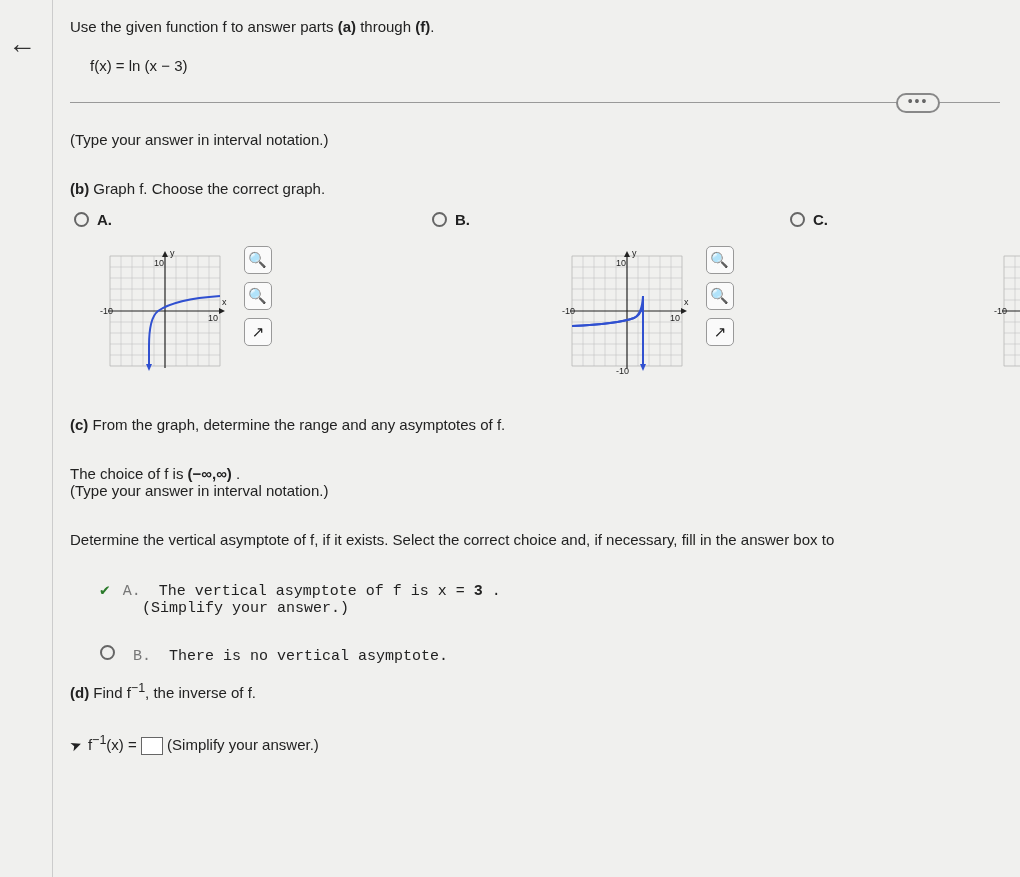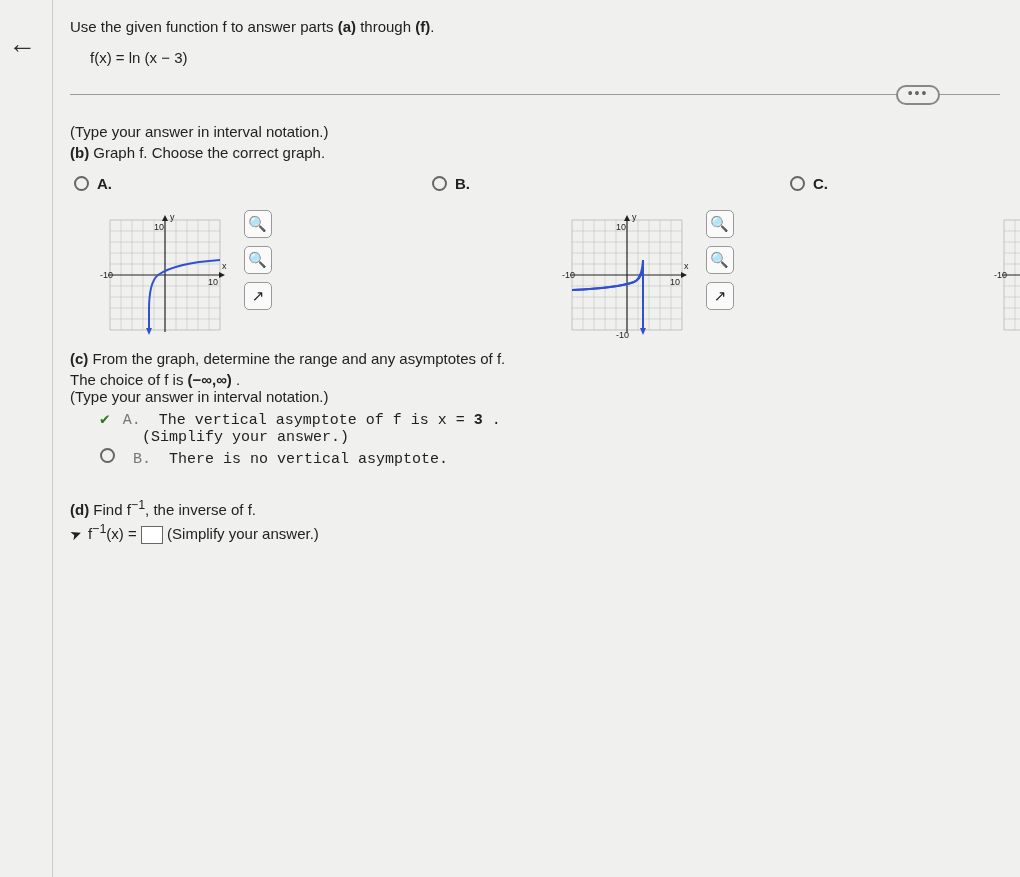--- a/index.html
+++ b/index.html
@@ -33,7 +33,7 @@
     font-size: 15px;
   }
   .bold { font-weight: bold; }
-  .formula { margin-top: 14px; padding-left: 20px; font-size: 15px; }
+  .formula { margin-top: 22px; padding-left: 20px; font-size: 15px; }
   .hr {
     margin-top: 28px;
     border-top: 1px solid #999;

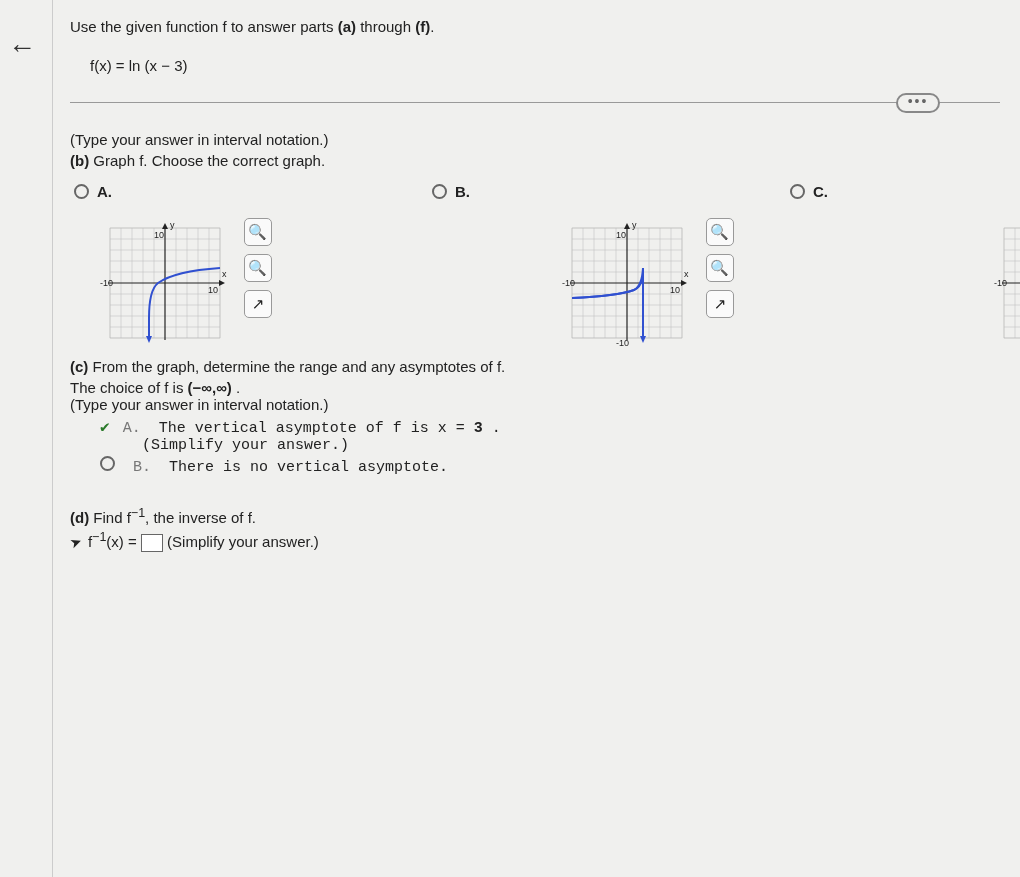--- a/index.html
+++ b/index.html
@@ -55,7 +55,7 @@
     letter-spacing: 2px;
   }
   .instr { margin-top: 28px; }
-  .row { margin-top: 4px; }
+  .row { margin-top: 32px; }
   .options-row {
     display: flex;
     gap: 320px;

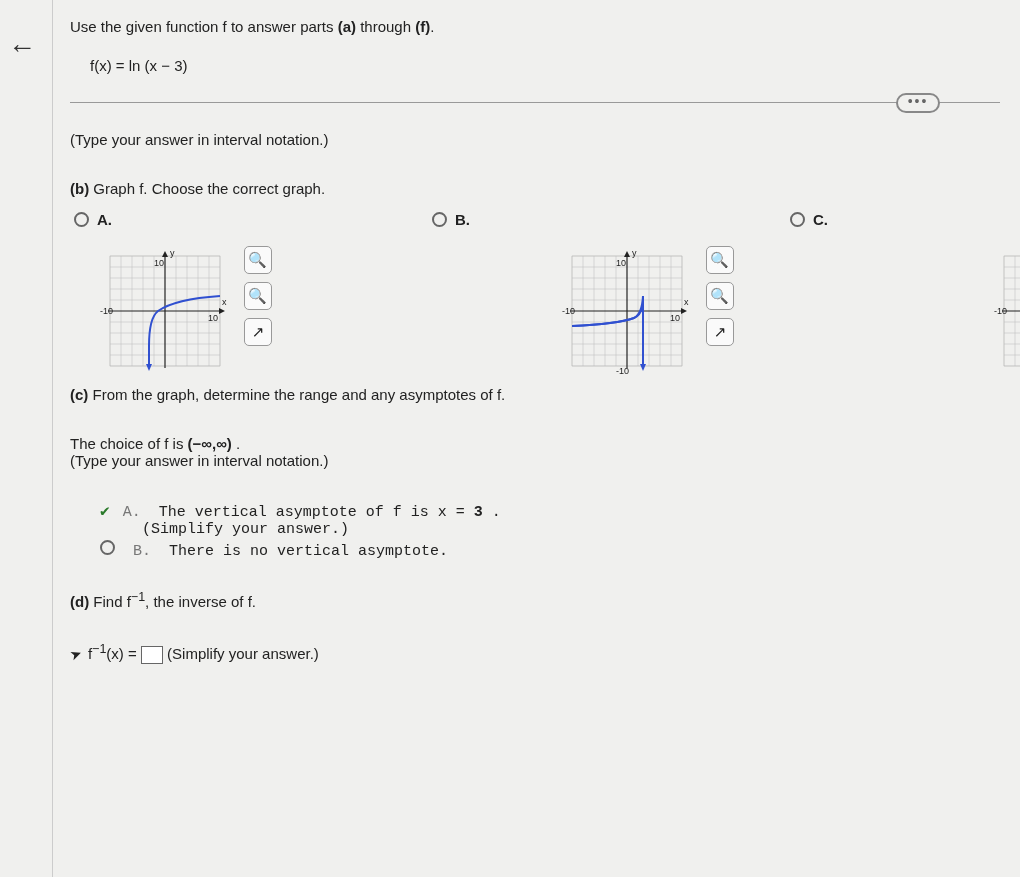--- a/index.html
+++ b/index.html
@@ -313,7 +313,7 @@
 
   </div>
 
-  <div class="row" style="margin-top:10px">
+  <div class="row" style="margin-top:40px">
     <span class="bold">(c)</span><span> From the graph, determine the range and any asymptotes of f.</span>
   </div>
 

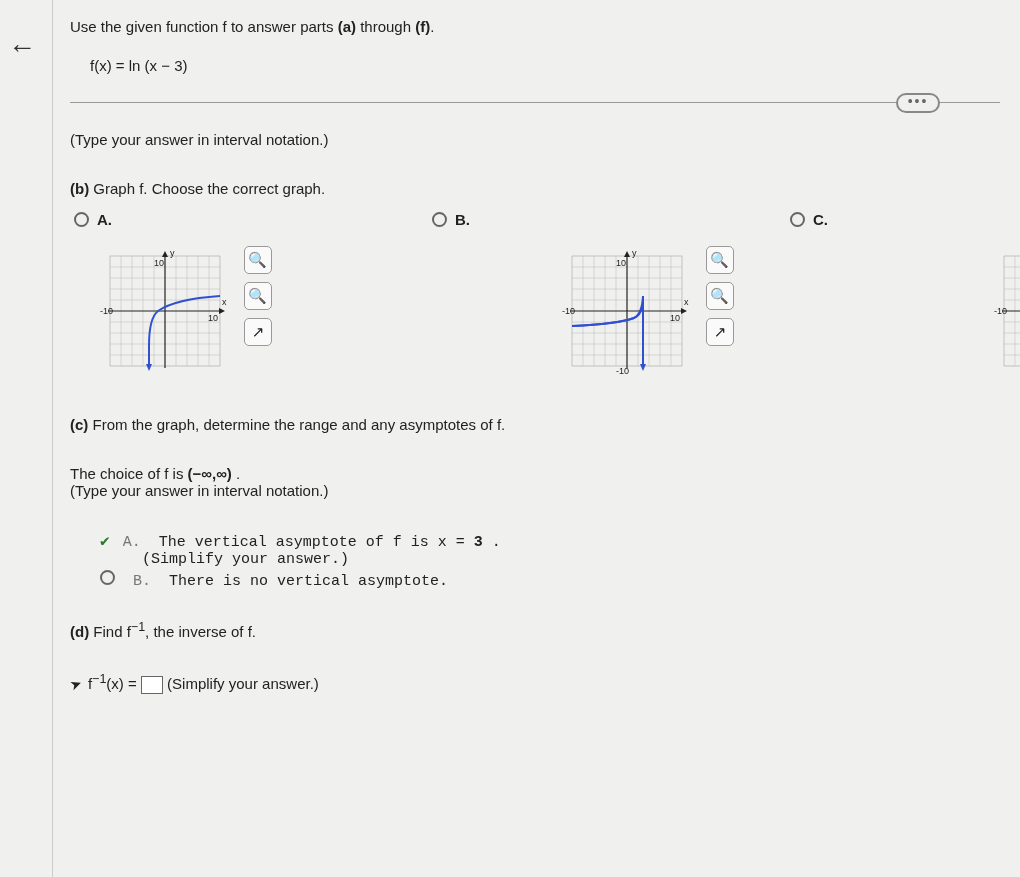--- a/index.html
+++ b/index.html
@@ -322,6 +322,7 @@
   </div>
   <div>(Type your answer in interval notation.)</div>
 
+  <div class="row">Determine the vertical asymptote of f, if it exists. Select the correct choice and, if necessary, fill in the answer box to</div>
 
   <div class="row indent">
     <span class="checkmark">✔</span>

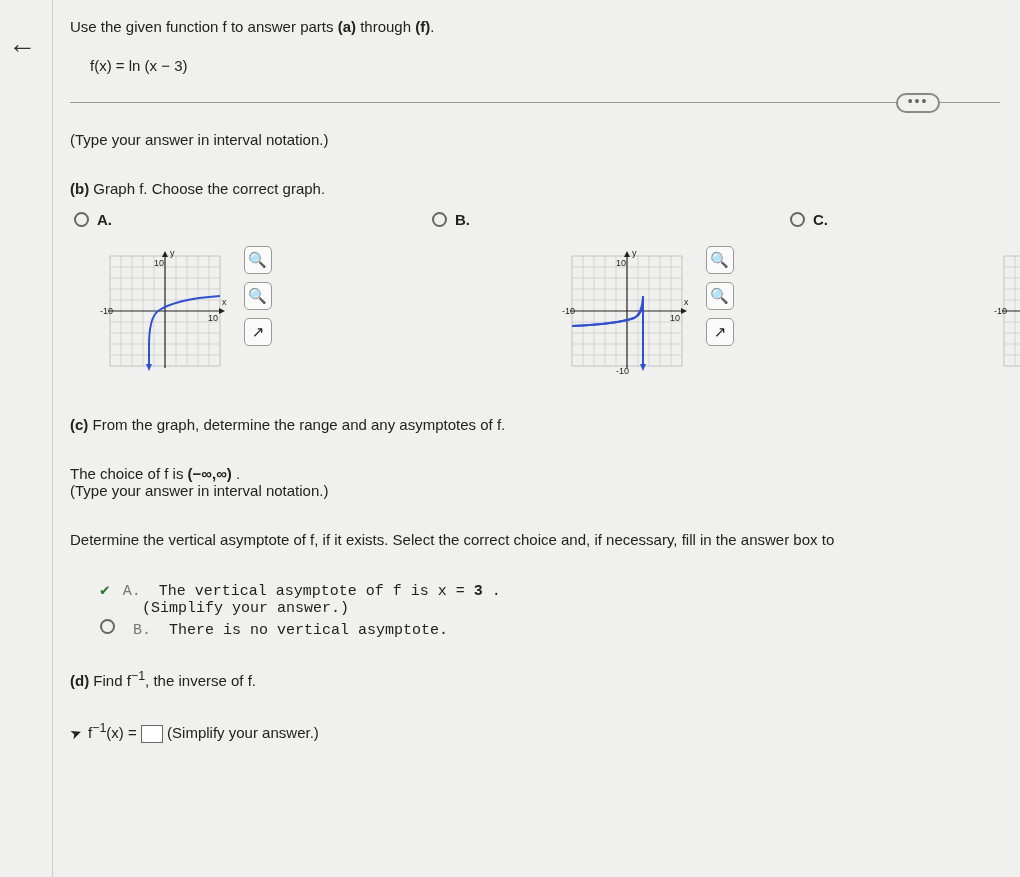--- a/index.html
+++ b/index.html
@@ -331,7 +331,7 @@
     <div style="padding-left:42px">(Simplify your answer.)</div>
   </div>
 
-  <div class="indent" style="margin-top:2px">
+  <div class="indent" style="margin-top:28px">
     <span class="radio"></span>
     &nbsp;<span style="color:#777">B.</span>
     &nbsp;<span>There is no vertical asymptote.</span>

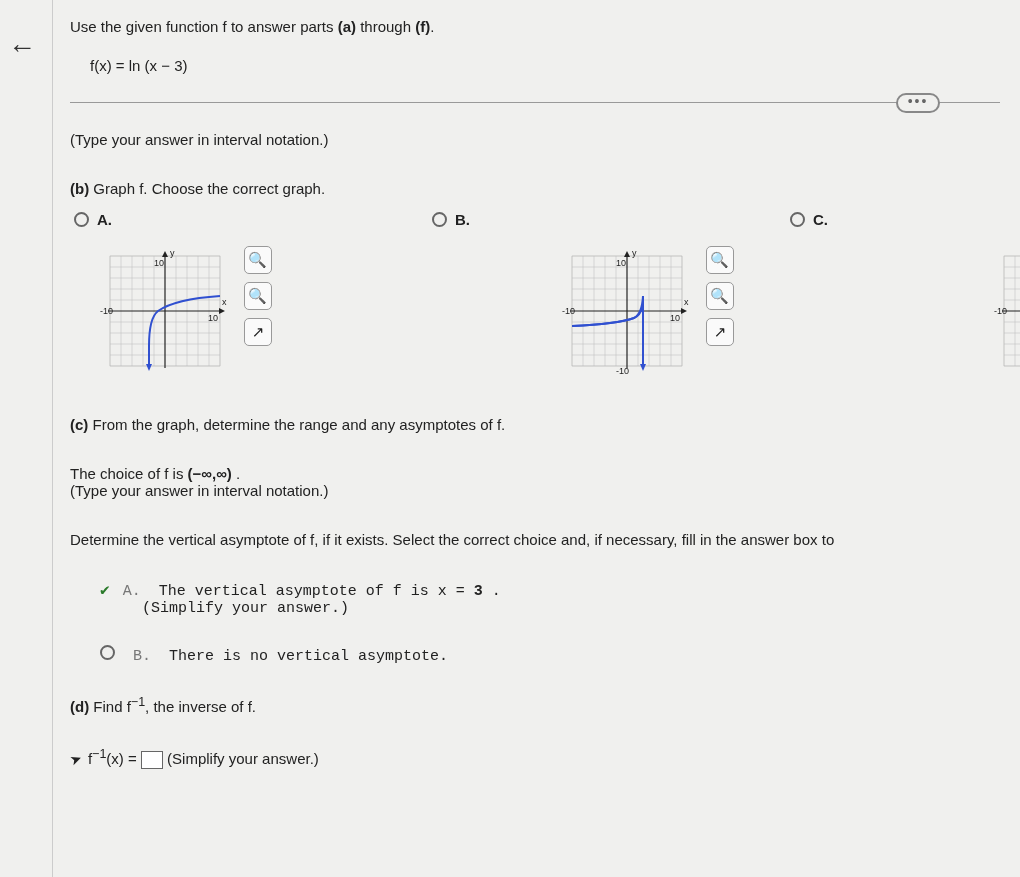--- a/index.html
+++ b/index.html
@@ -337,7 +337,7 @@
     &nbsp;<span>There is no vertical asymptote.</span>
   </div>
 
-  <div class="row" style="margin-top:30px">
+  <div class="row" style="margin-top:16px">
     <span class="bold">(d)</span><span> Find f</span><sup>−1</sup><span>, the inverse of f.</span>
   </div>
 

